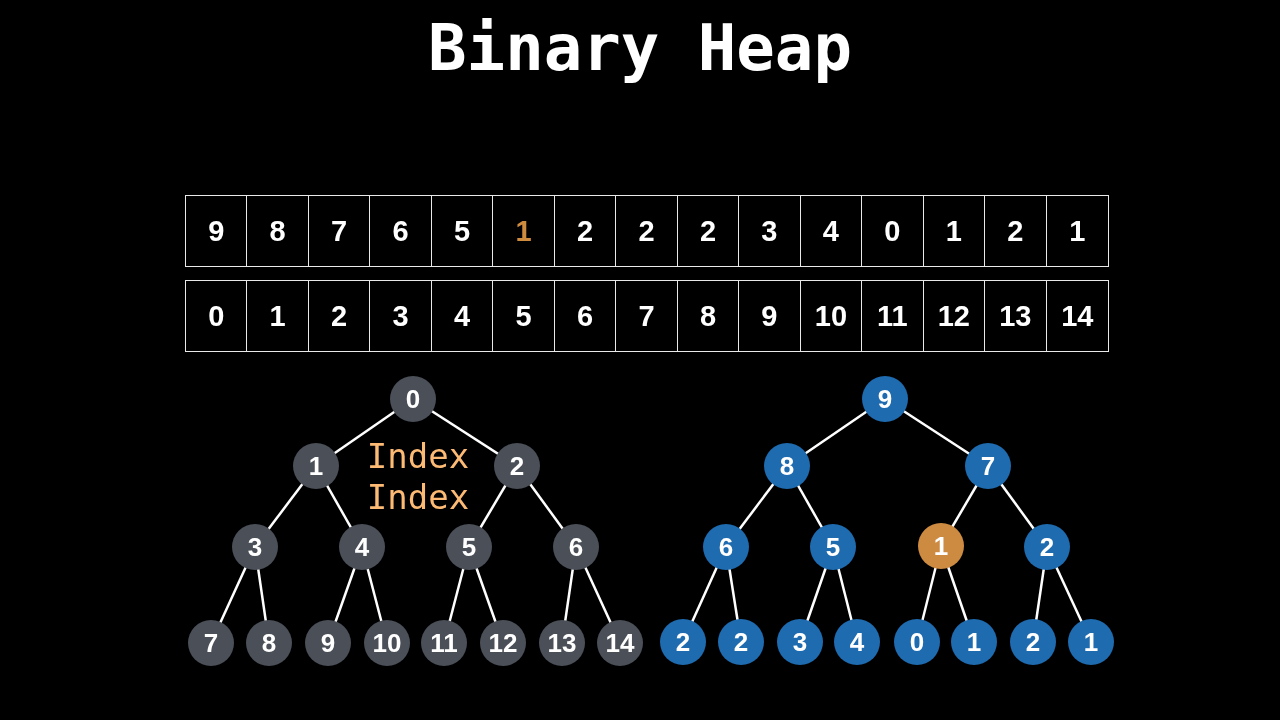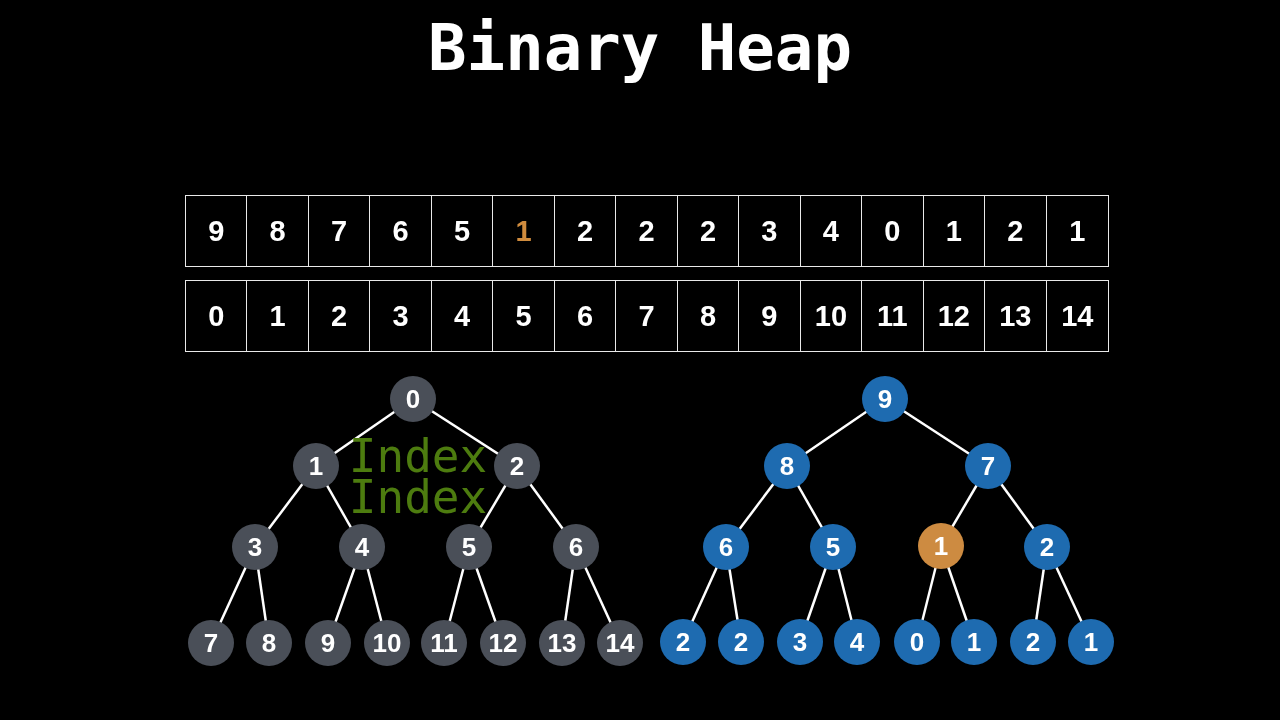--- a/index.html
+++ b/index.html
@@ -65,9 +65,9 @@
     top: 436px;
     width: 200px;
     text-align: center;
-    color: #4d7c0f;
+    color: #fdba74;
     font-family: "DejaVu Sans Mono", monospace;
-    font-size: 46px;
+    font-size: 34px;
     line-height: 41px;
     white-space: pre;
   }

